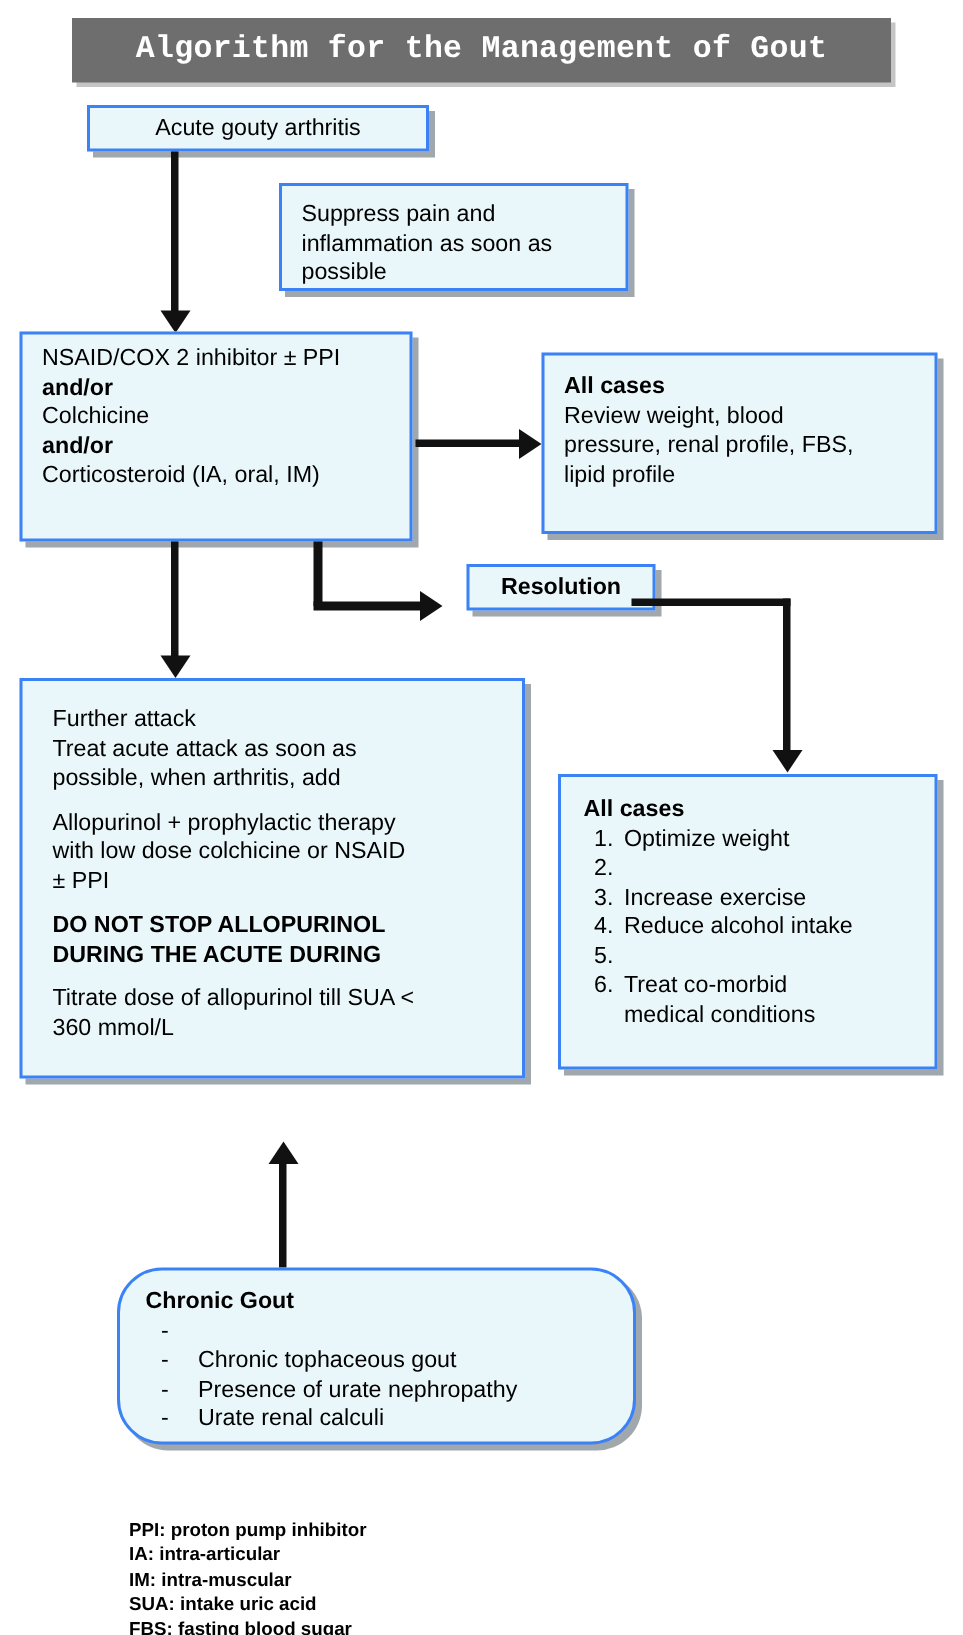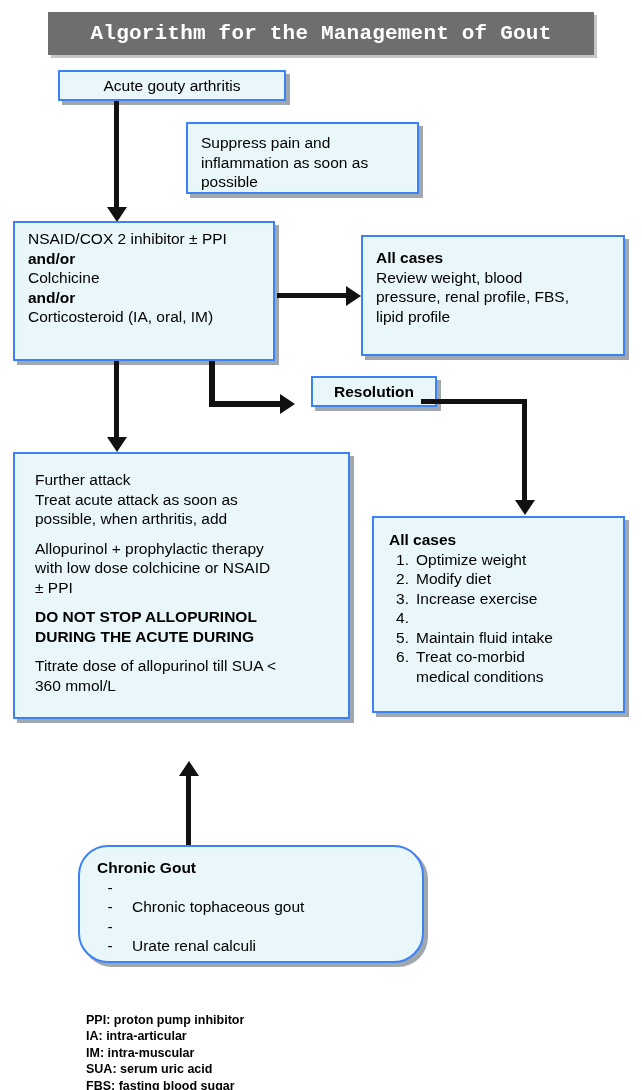--- a/index.html
+++ b/index.html
@@ -205,7 +205,6 @@
     </div>
     <div class="listrow num">
       <span class="marker">2.</span>
-      <span class="txt">Modify diet</span>
     </div>
     <div class="listrow num">
       <span class="marker">3.</span>

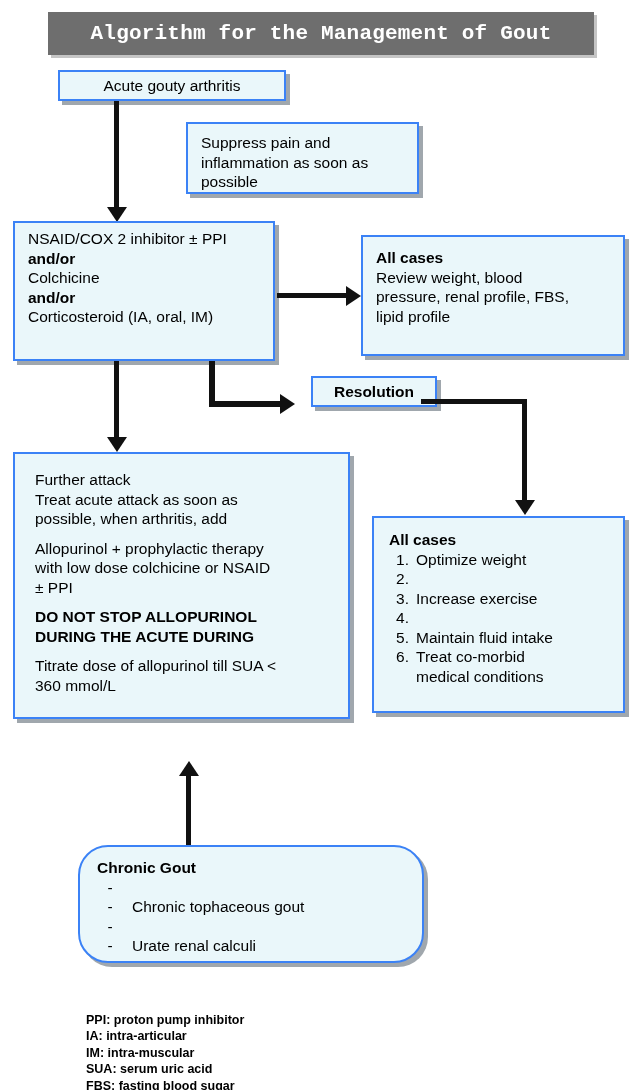--- a/index.html
+++ b/index.html
@@ -212,6 +212,7 @@
     </div>
     <div class="listrow num">
       <span class="marker">4.</span>
+      <span class="txt">Reduce alcohol intake</span>
     </div>
     <div class="listrow num">
       <span class="marker">5.</span>

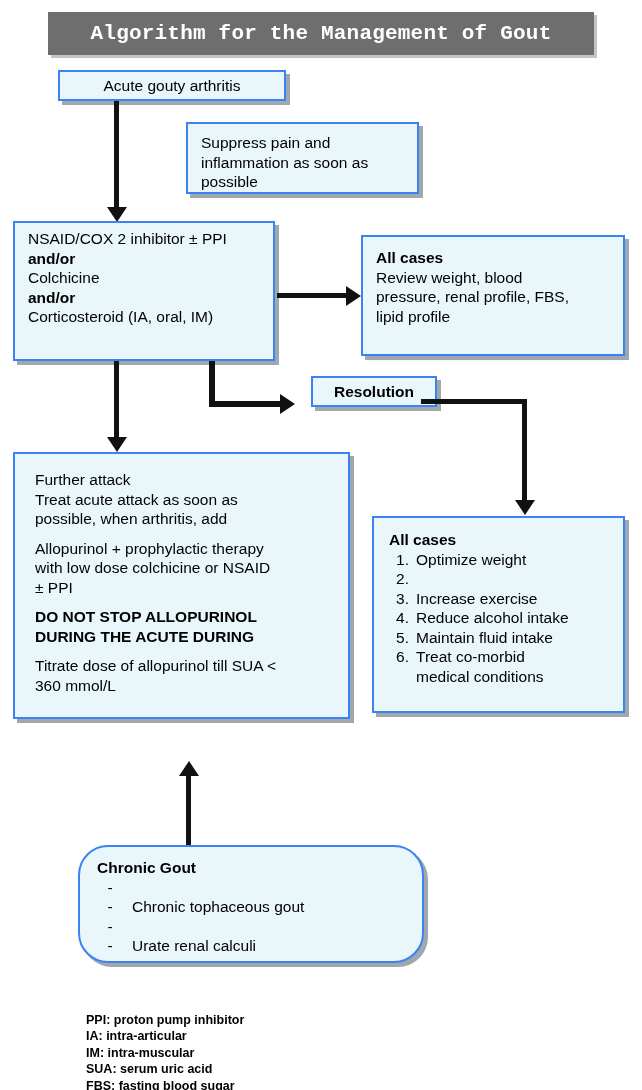--- a/index.html
+++ b/index.html
@@ -216,7 +216,6 @@
     </div>
     <div class="listrow num">
       <span class="marker">5.</span>
-      <span class="txt">Maintain fluid intake</span>
     </div>
     <div class="listrow num">
       <span class="marker">6.</span>

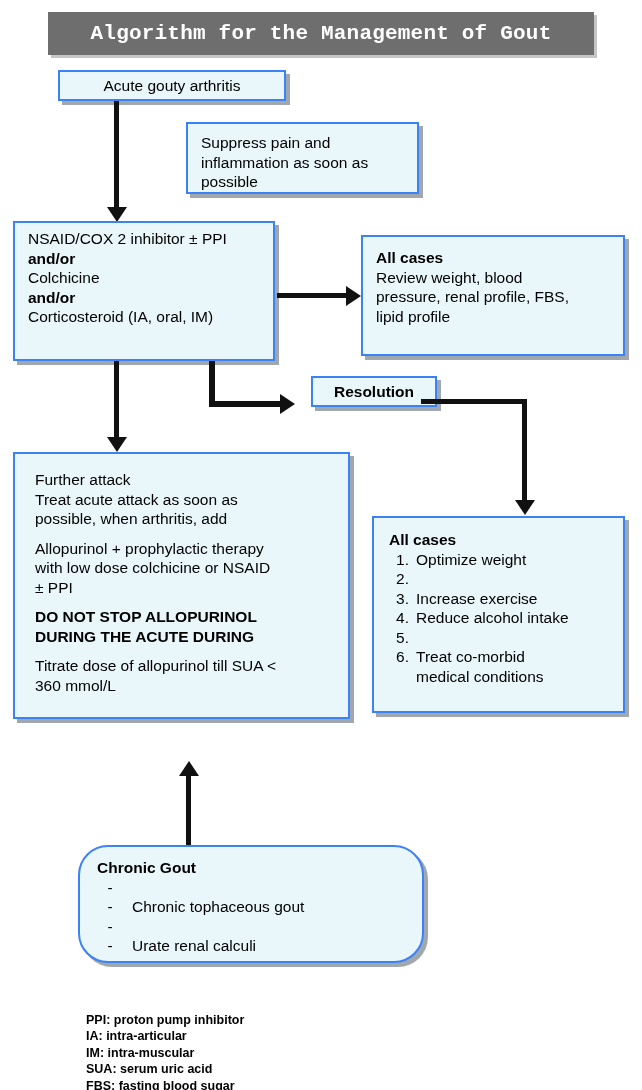--- a/index.html
+++ b/index.html
@@ -238,6 +238,7 @@
     </div>
     <div class="listrow dash">
       <span class="marker">-</span>
+      <span class="txt">Presence of urate nephropathy</span>
     </div>
     <div class="listrow dash">
       <span class="marker">-</span>

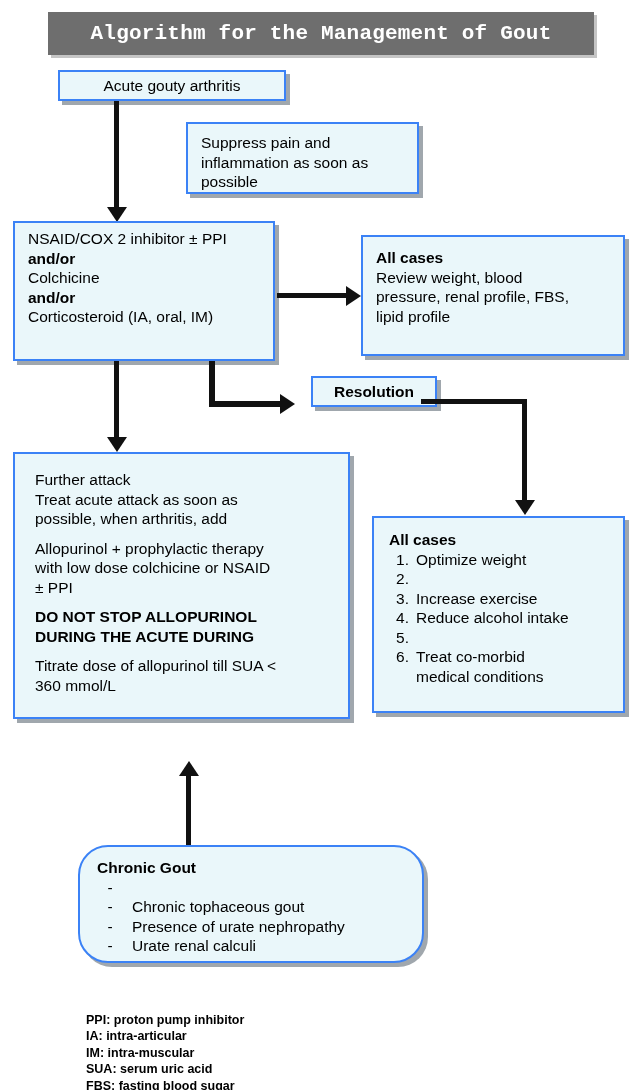--- a/index.html
+++ b/index.html
@@ -250,7 +250,7 @@
     <div class="leg-line">PPI: proton pump inhibitor</div>
     <div class="leg-line">IA: intra-articular</div>
     <div class="leg-line">IM: intra-muscular</div>
-    <div class="leg-line">SUA: serum uric acid</div>
+    <div class="leg-line">SUA: intake uric acid</div>
     <div class="leg-line">FBS: fasting blood sugar</div>
   </div>
 

